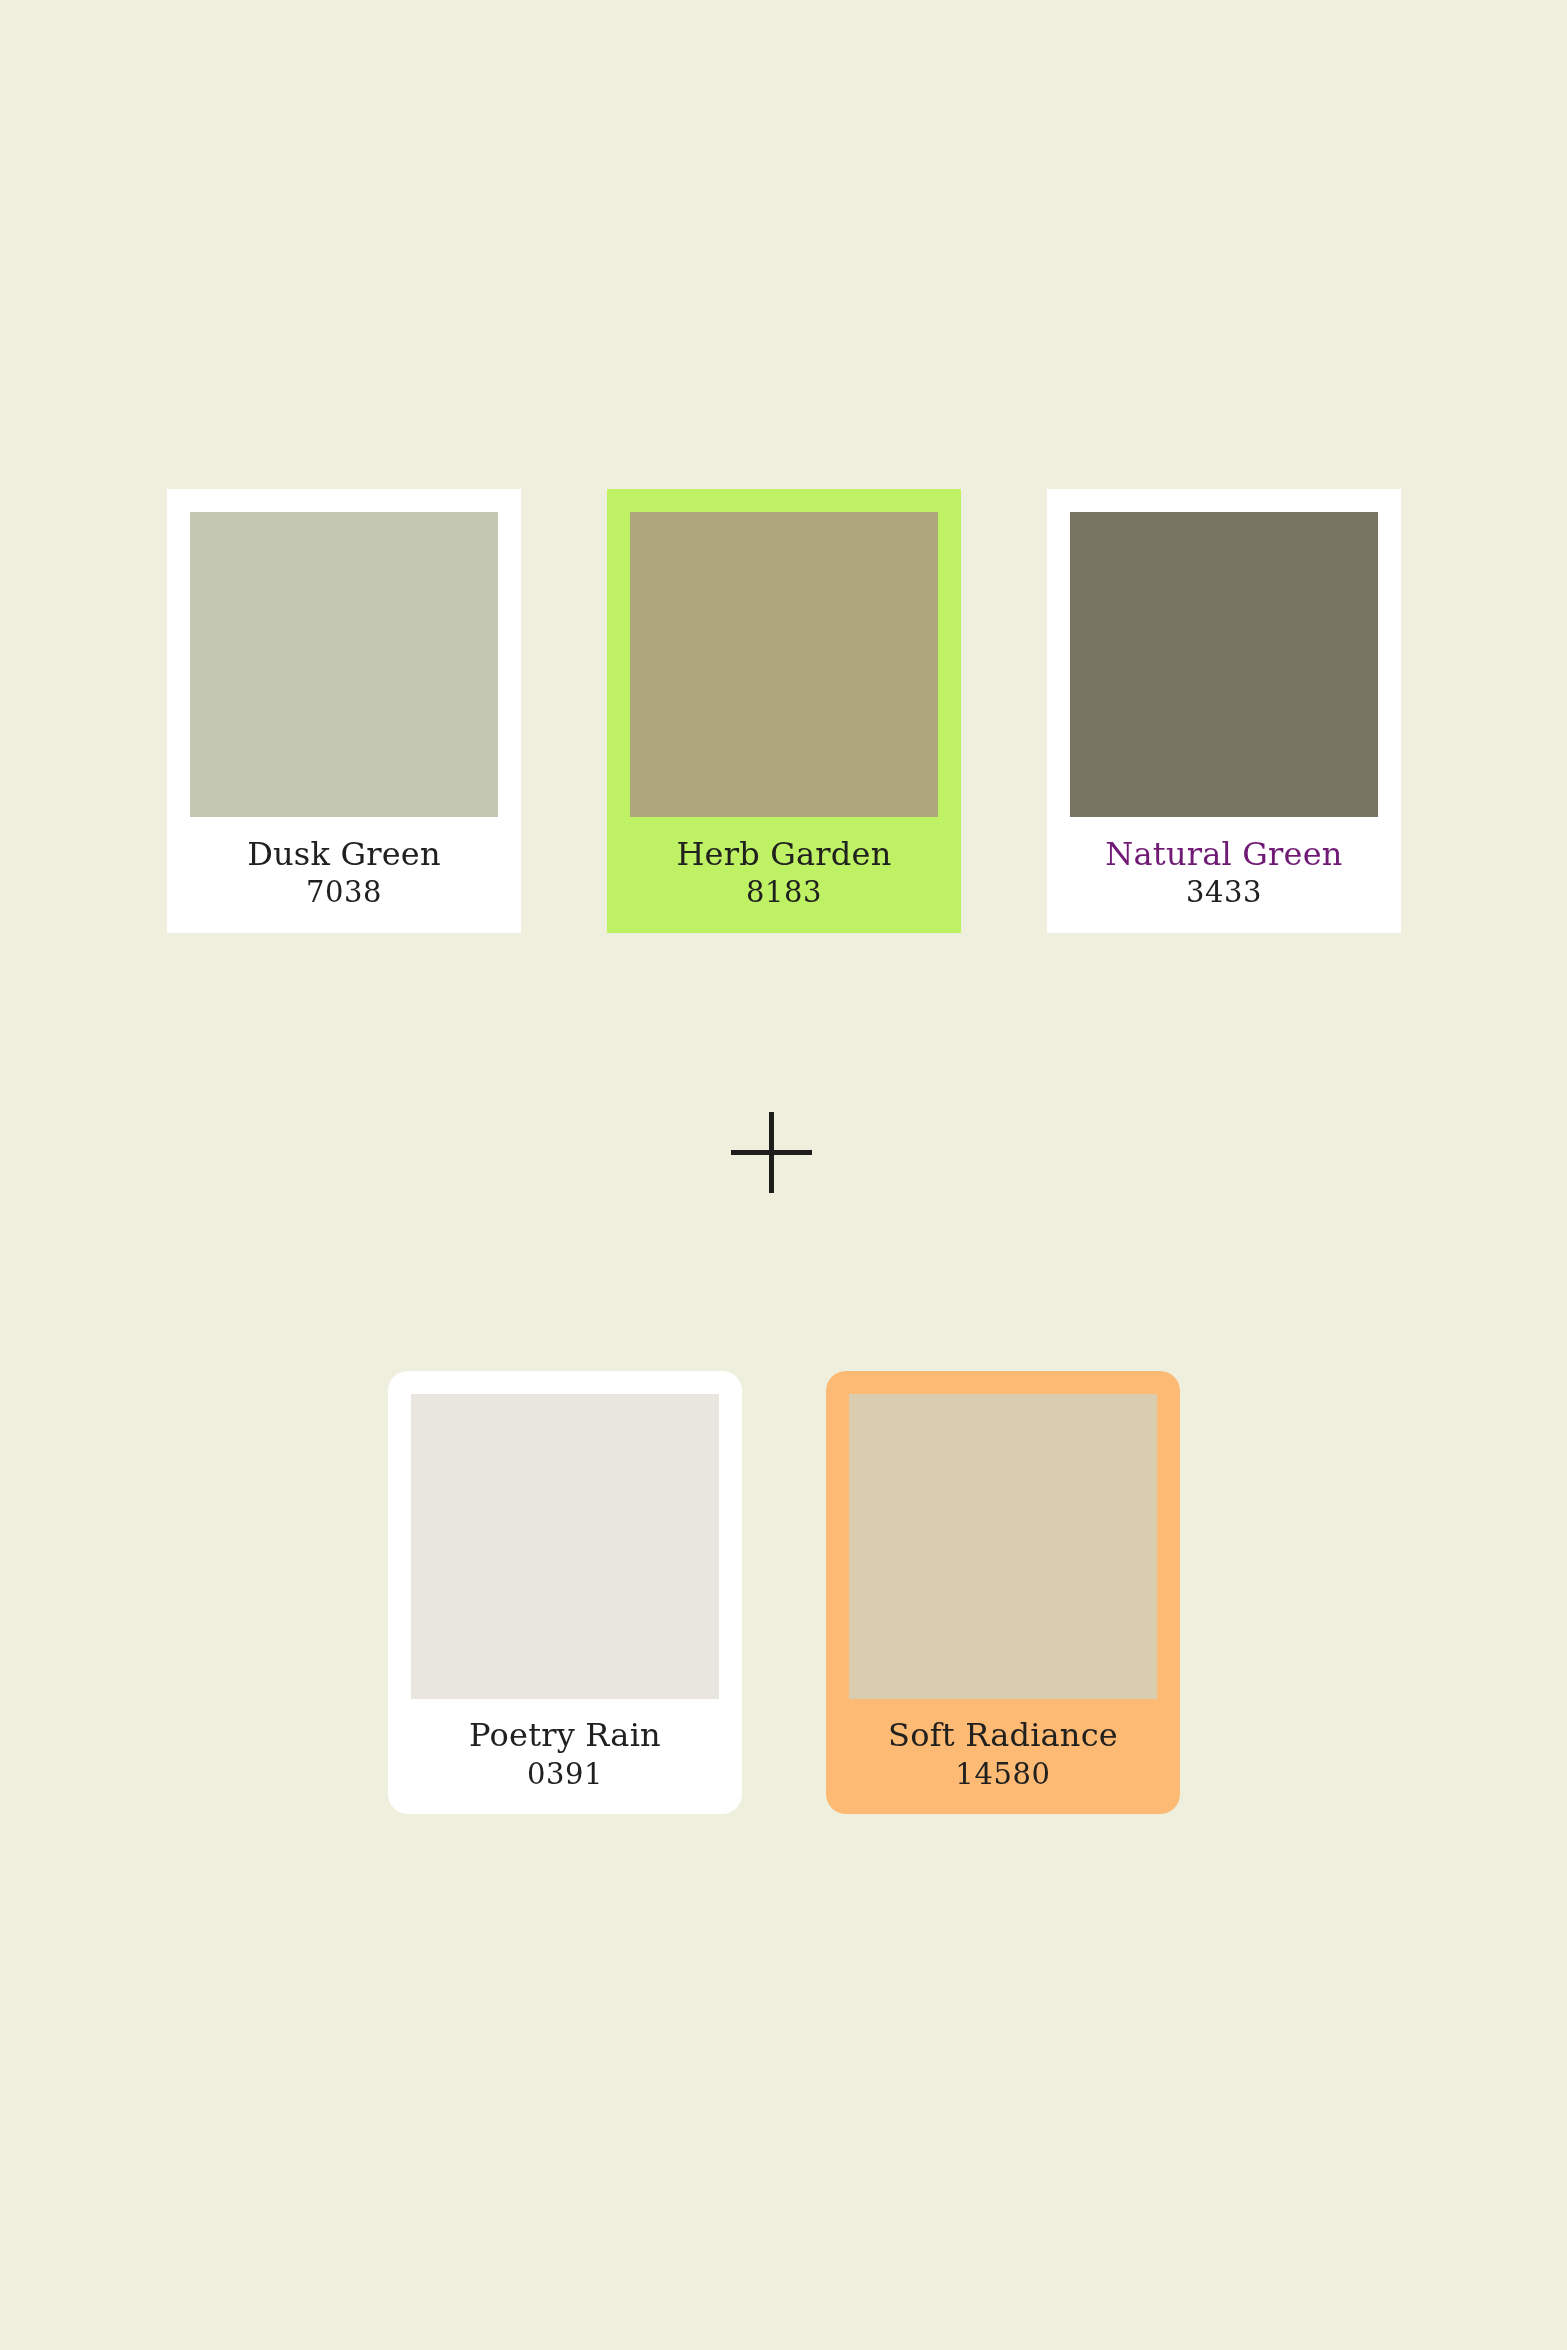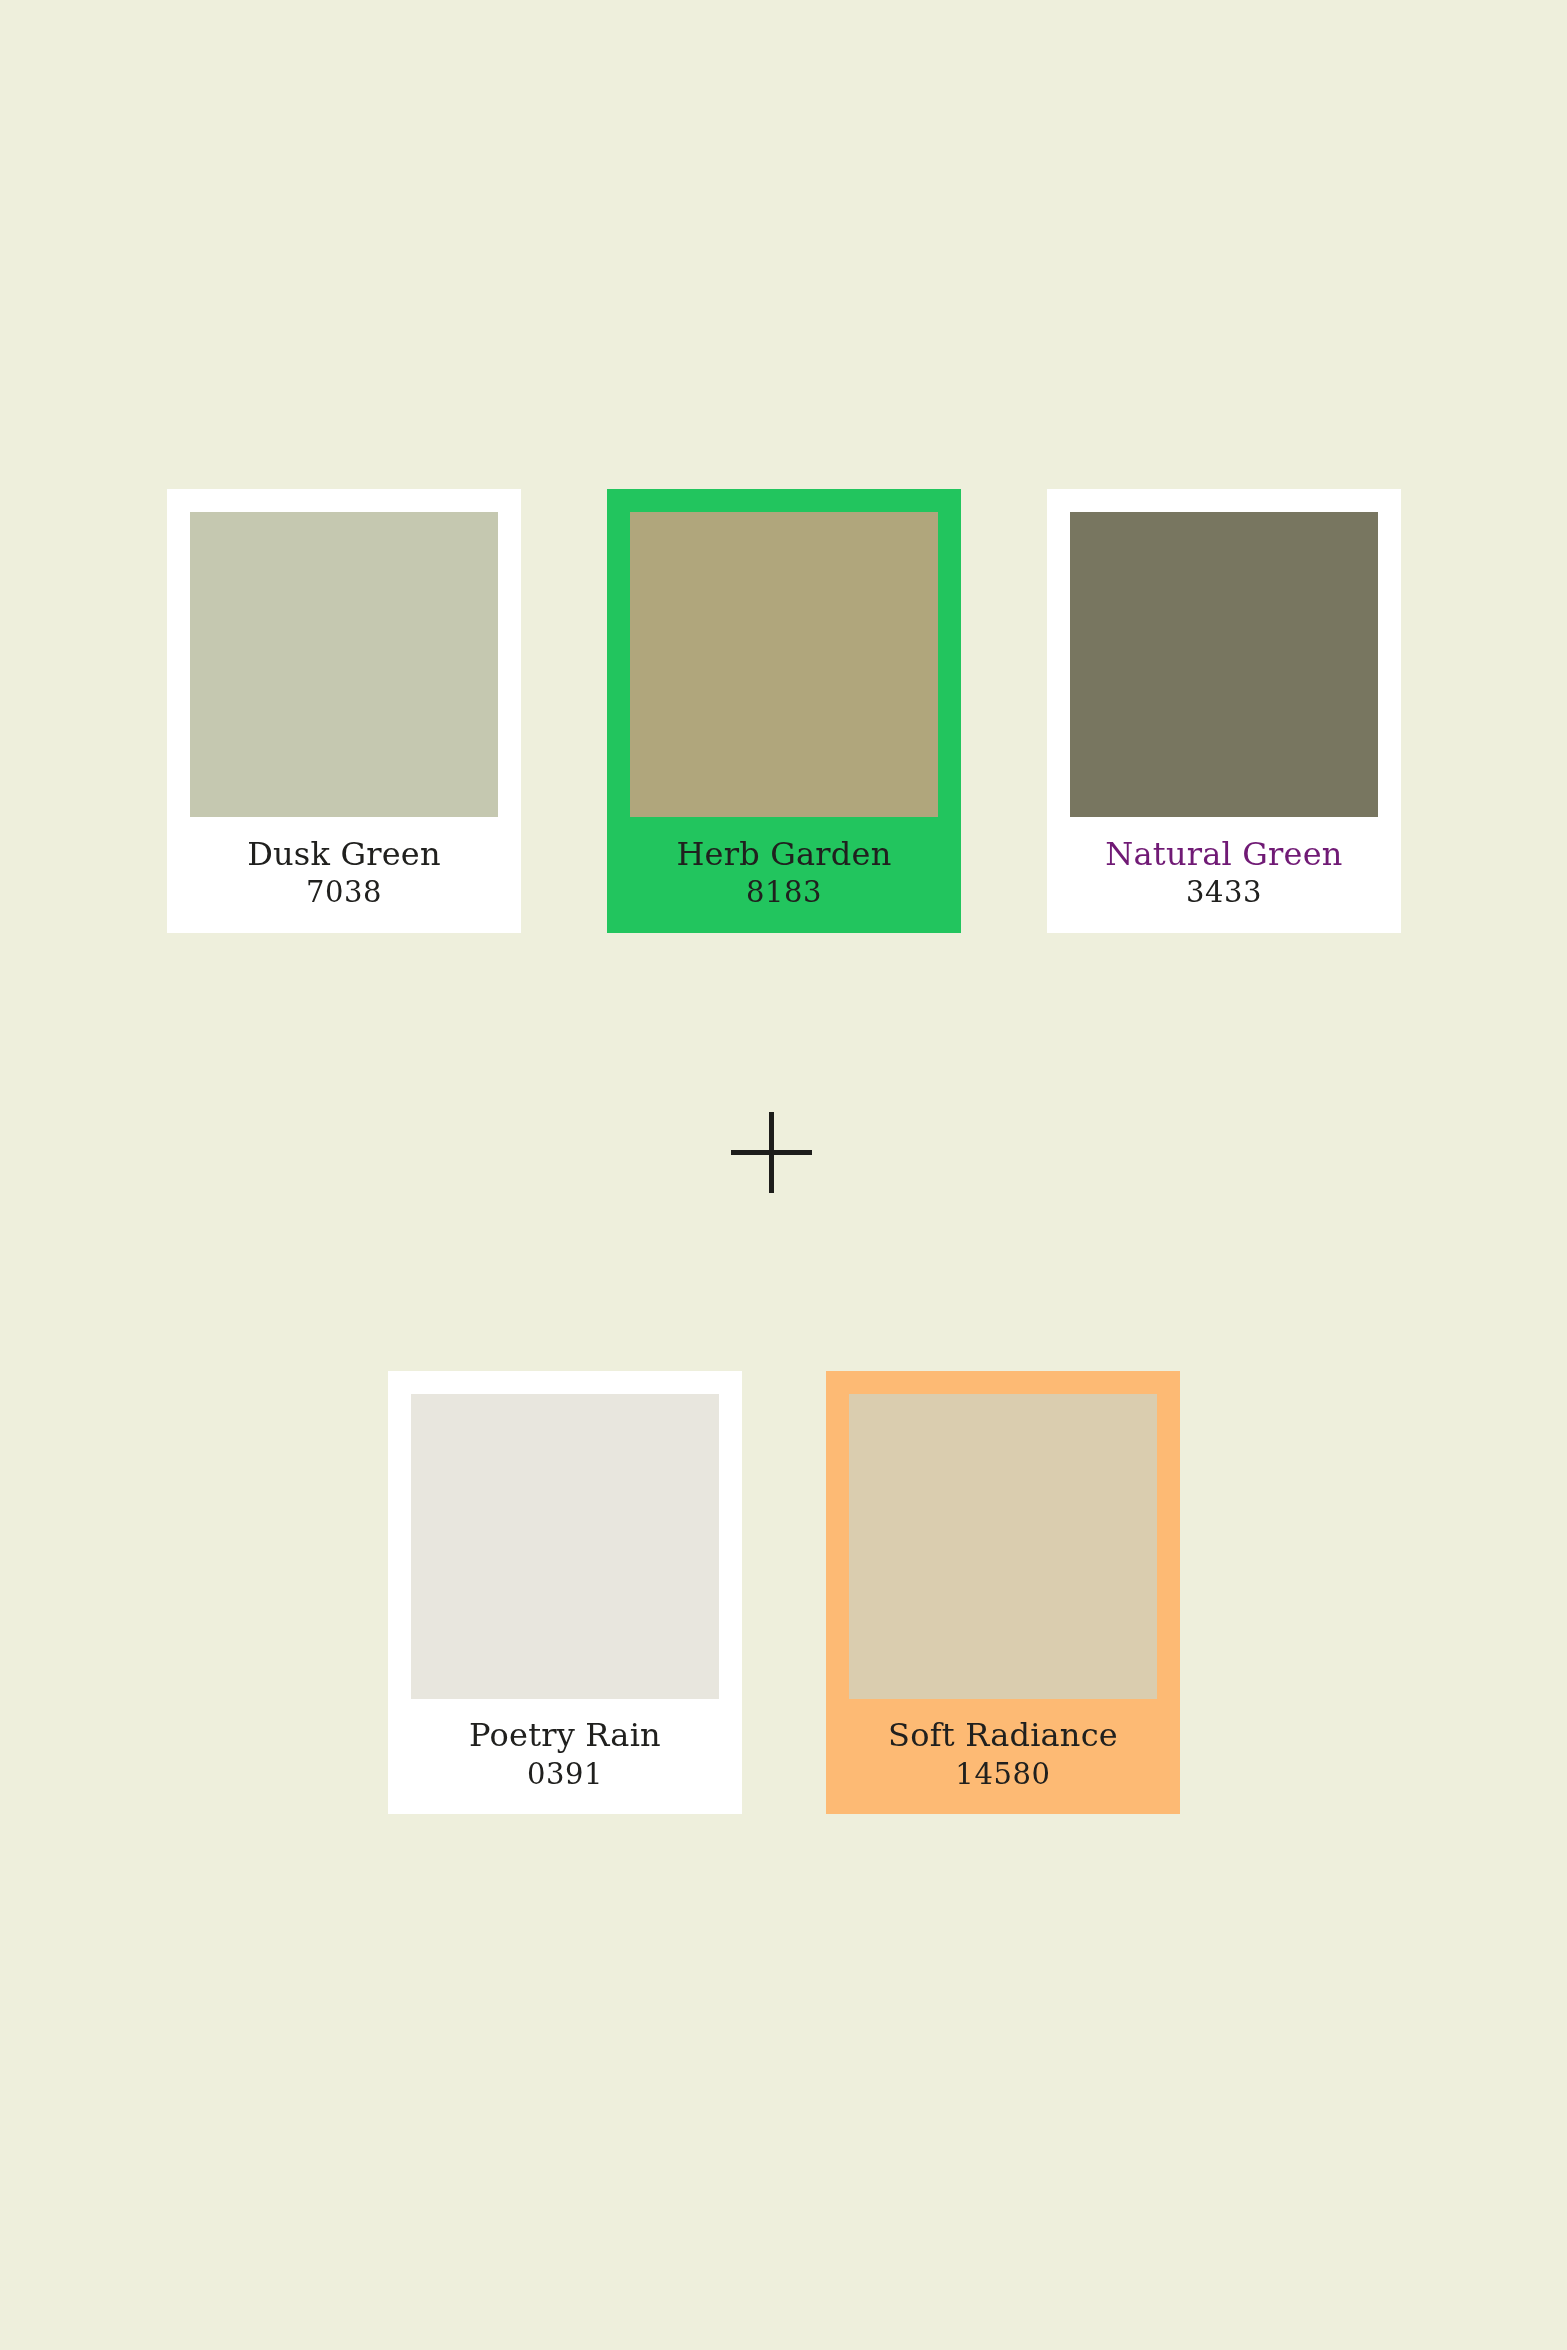--- a/index.html
+++ b/index.html
@@ -135,7 +135,7 @@
       </div>
     </div>
 
-    <div class="swatch-card" style="background: #22c55e;">
+    <div class="swatch-card" style="background: #bef264;">
       <div class="swatch-chip" style="background: rgb(176, 166, 124);"></div>
       <div class="swatch-caption">
         <div class="swatch-name" style="color: rgb(32, 32, 30);">Herb Garden</div>

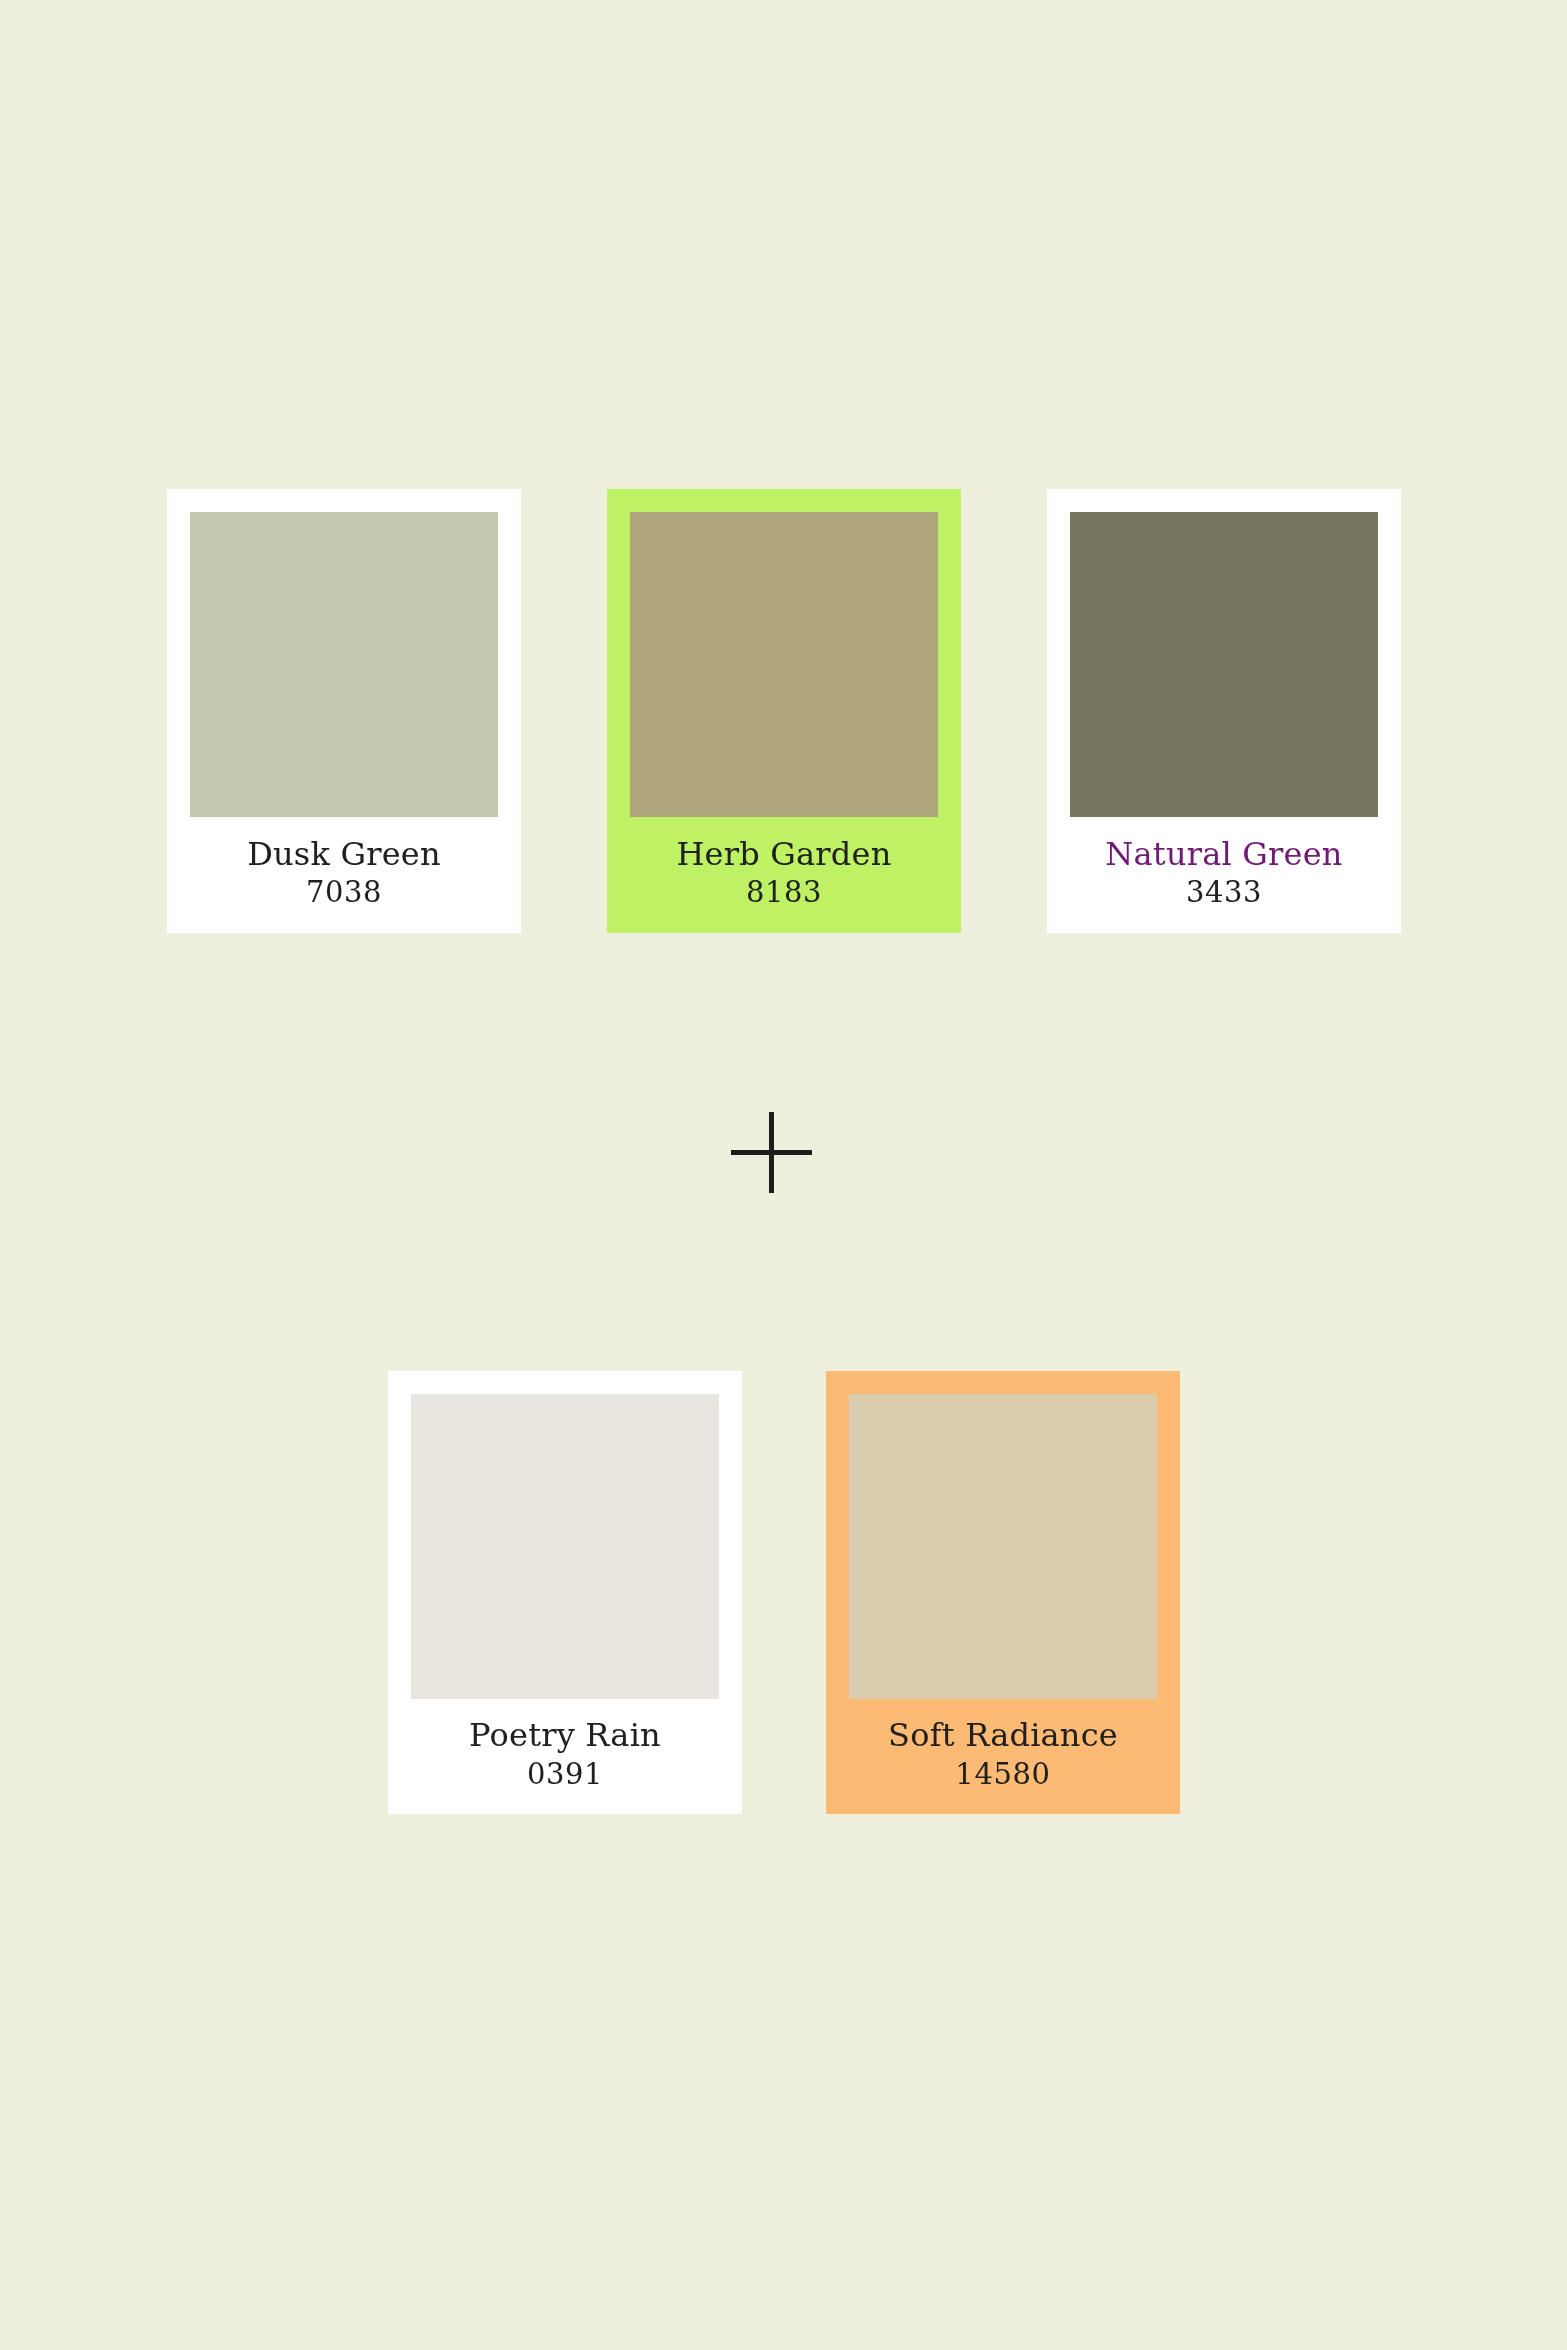--- a/index.html
+++ b/index.html
@@ -56,6 +56,7 @@
   .row-bottom .swatch-card {
     width: 354px;
     height: 443px;
+    border-radius: 20px;
   }
 
   .swatch-chip {

